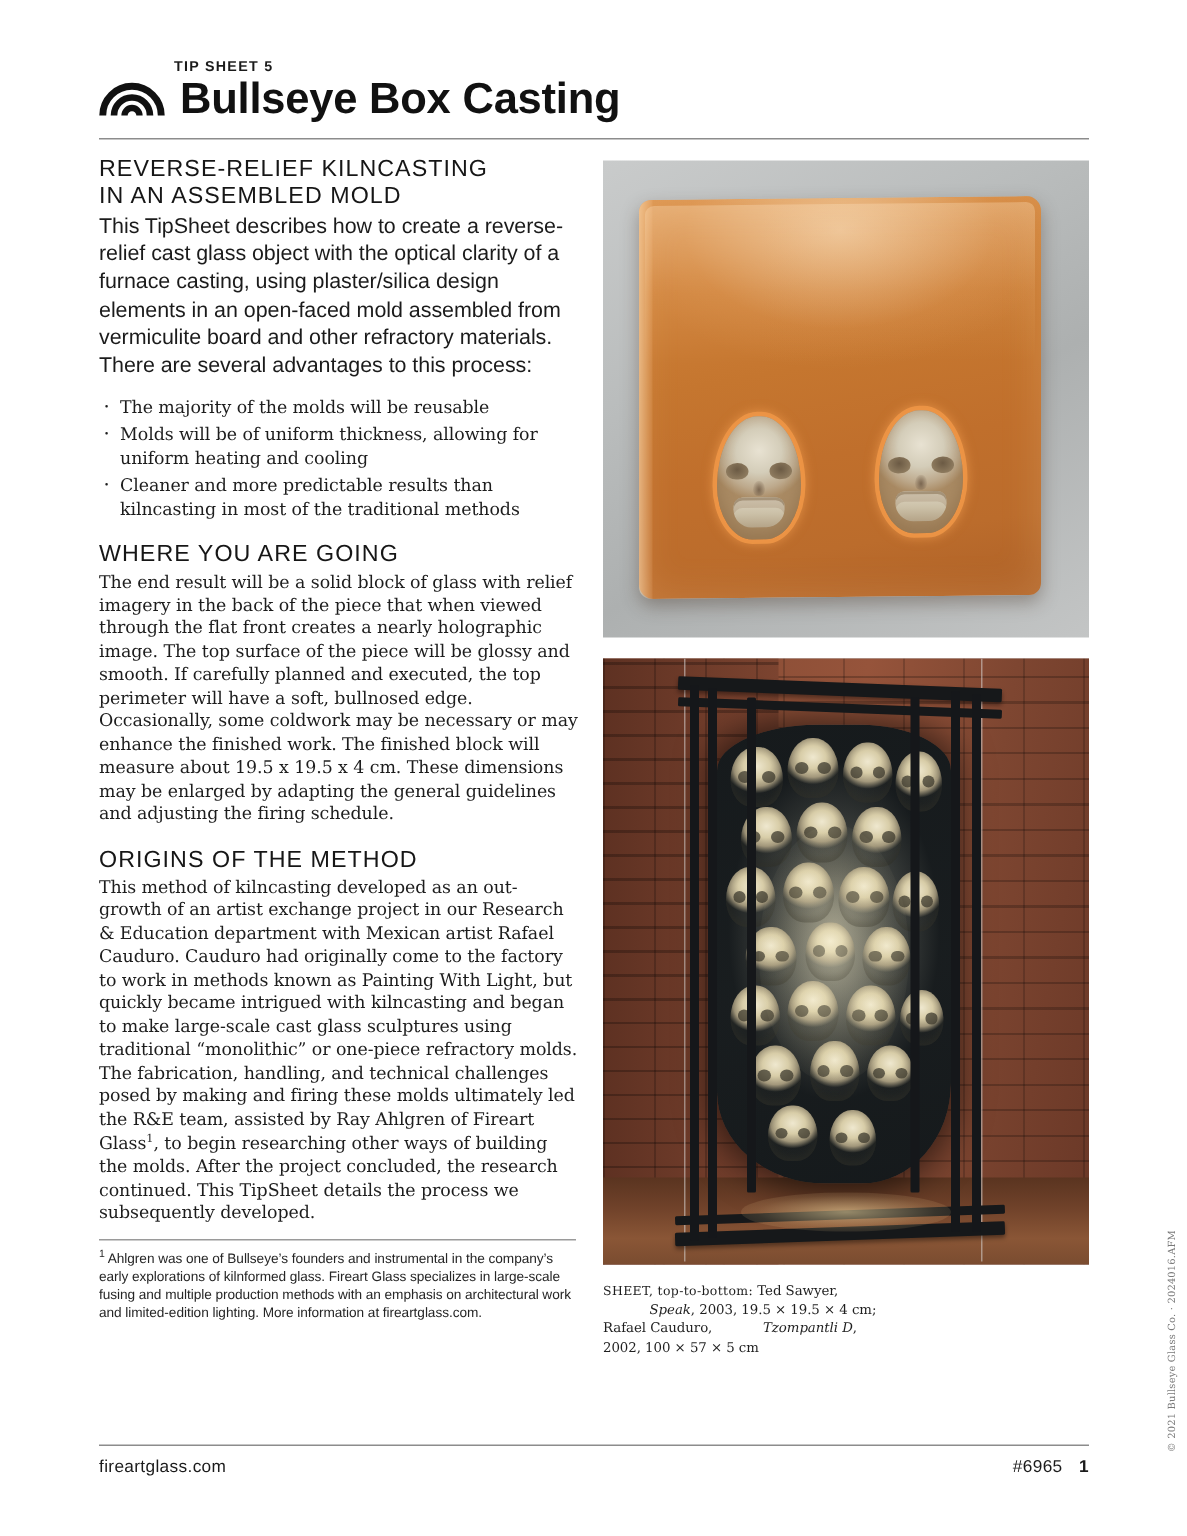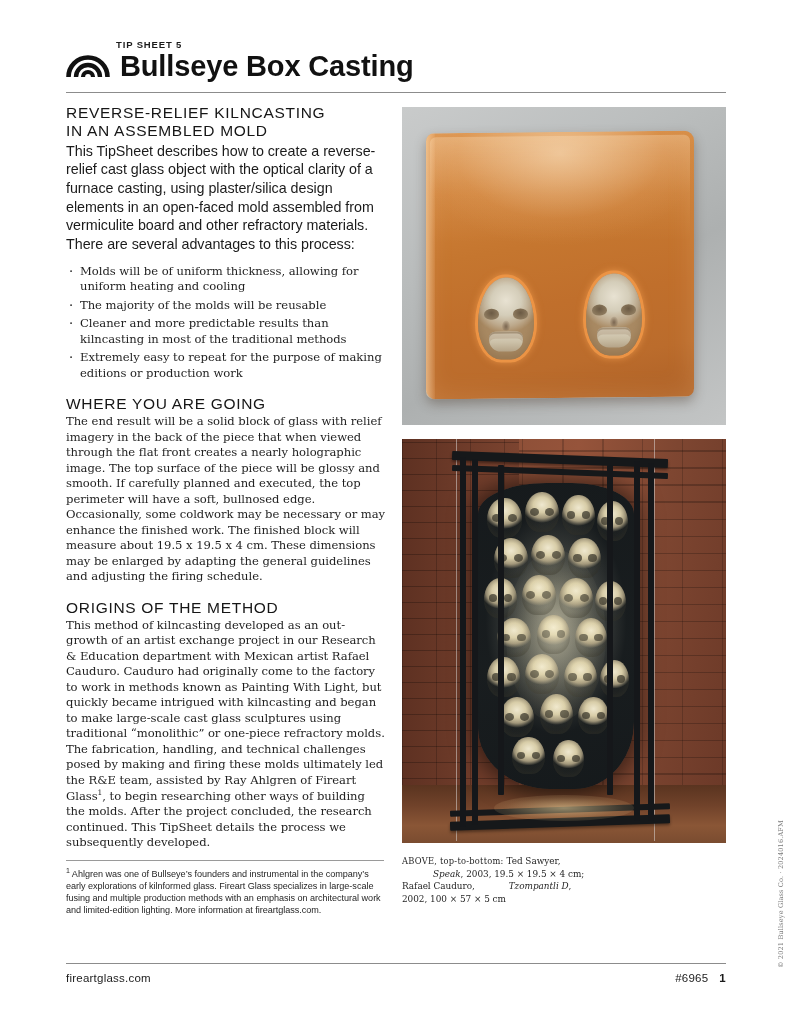--- a/index.html
+++ b/index.html
@@ -425,8 +425,8 @@
       </h2>
       <p class="lede">This TipSheet describes how to create a reverse-relief cast glass object with the optical clarity of a furnace casting, using plaster/silica design elements in an open-faced mold assembled from vermiculite board and other refractory materials. There are several advantages to this process:</p>
       <ul class="bullets">
+        <li>The majority of the molds will be reusable</li>
         <li>Molds will be of uniform thickness, allowing for uniform heating and cooling</li>
-        <li>The majority of the molds will be reusable</li>
         <li>Cleaner and more predictable results than kilncasting in most of the traditional methods</li>
         <li>Extremely easy to repeat for the purpose of making editions or production work</li>
       </ul>

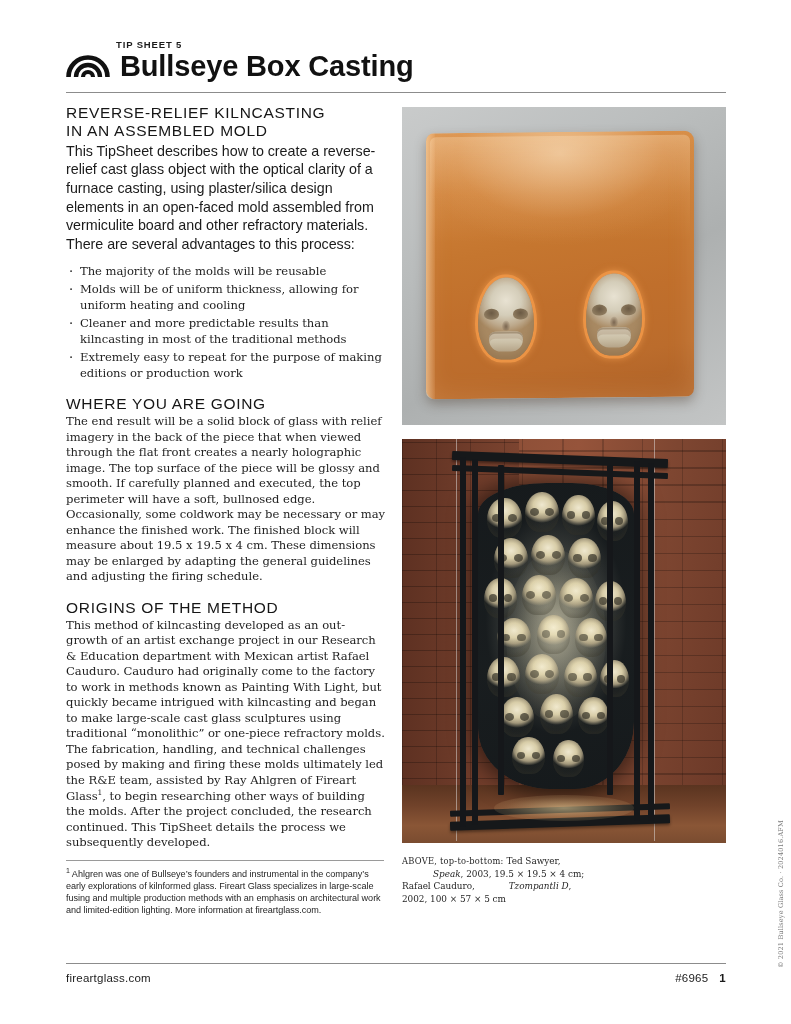--- a/index.html
+++ b/index.html
@@ -428,7 +428,6 @@
         <li>The majority of the molds will be reusable</li>
         <li>Molds will be of uniform thickness, allowing for uniform heating and cooling</li>
         <li>Cleaner and more predictable results than kilncasting in most of the traditional methods</li>
-        <li>Extremely easy to repeat for the purpose of making editions or production work</li>
       </ul>
     </section>
 

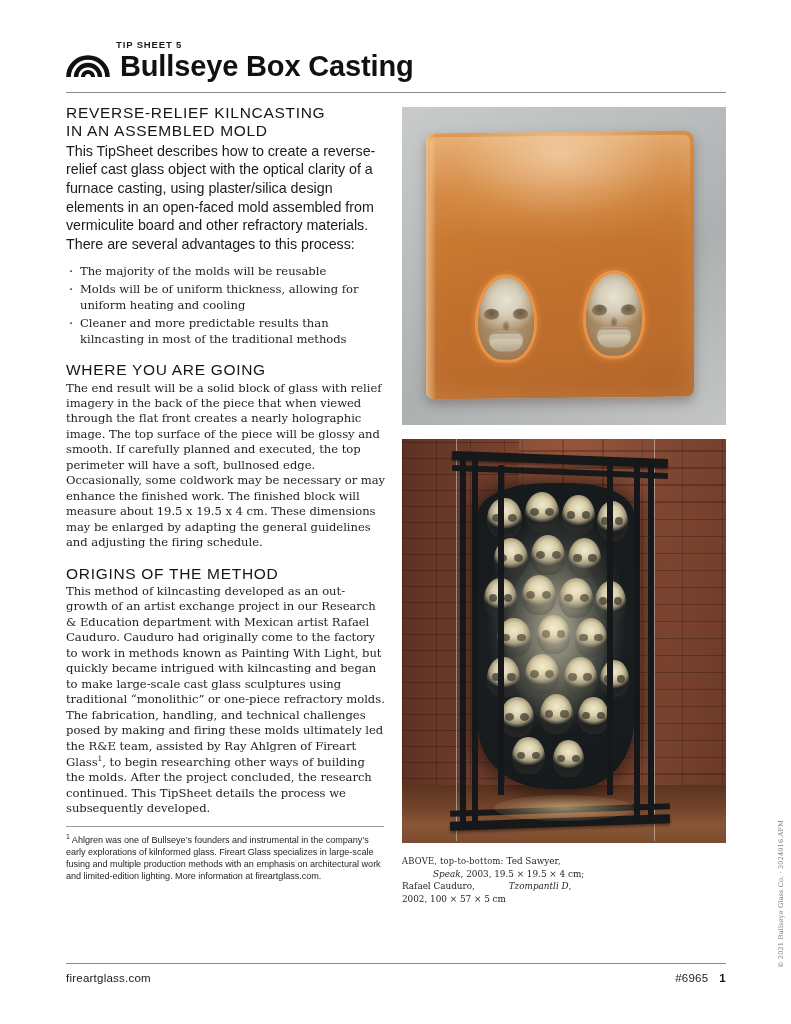--- a/index.html
+++ b/index.html
@@ -513,7 +513,7 @@
     </div>
 
     <div class="caption">
-      <span class="sc">ABOVE, top-to-bottom:</span>
+      <span class="sc">SHEET, top-to-bottom:</span>
       <span>Ted Sawyer,</span>
       <i>Speak</i><span>, 2003, 19.5 × 19.5 × 4 cm;</span>
       <span>Rafael Cauduro,</span>

